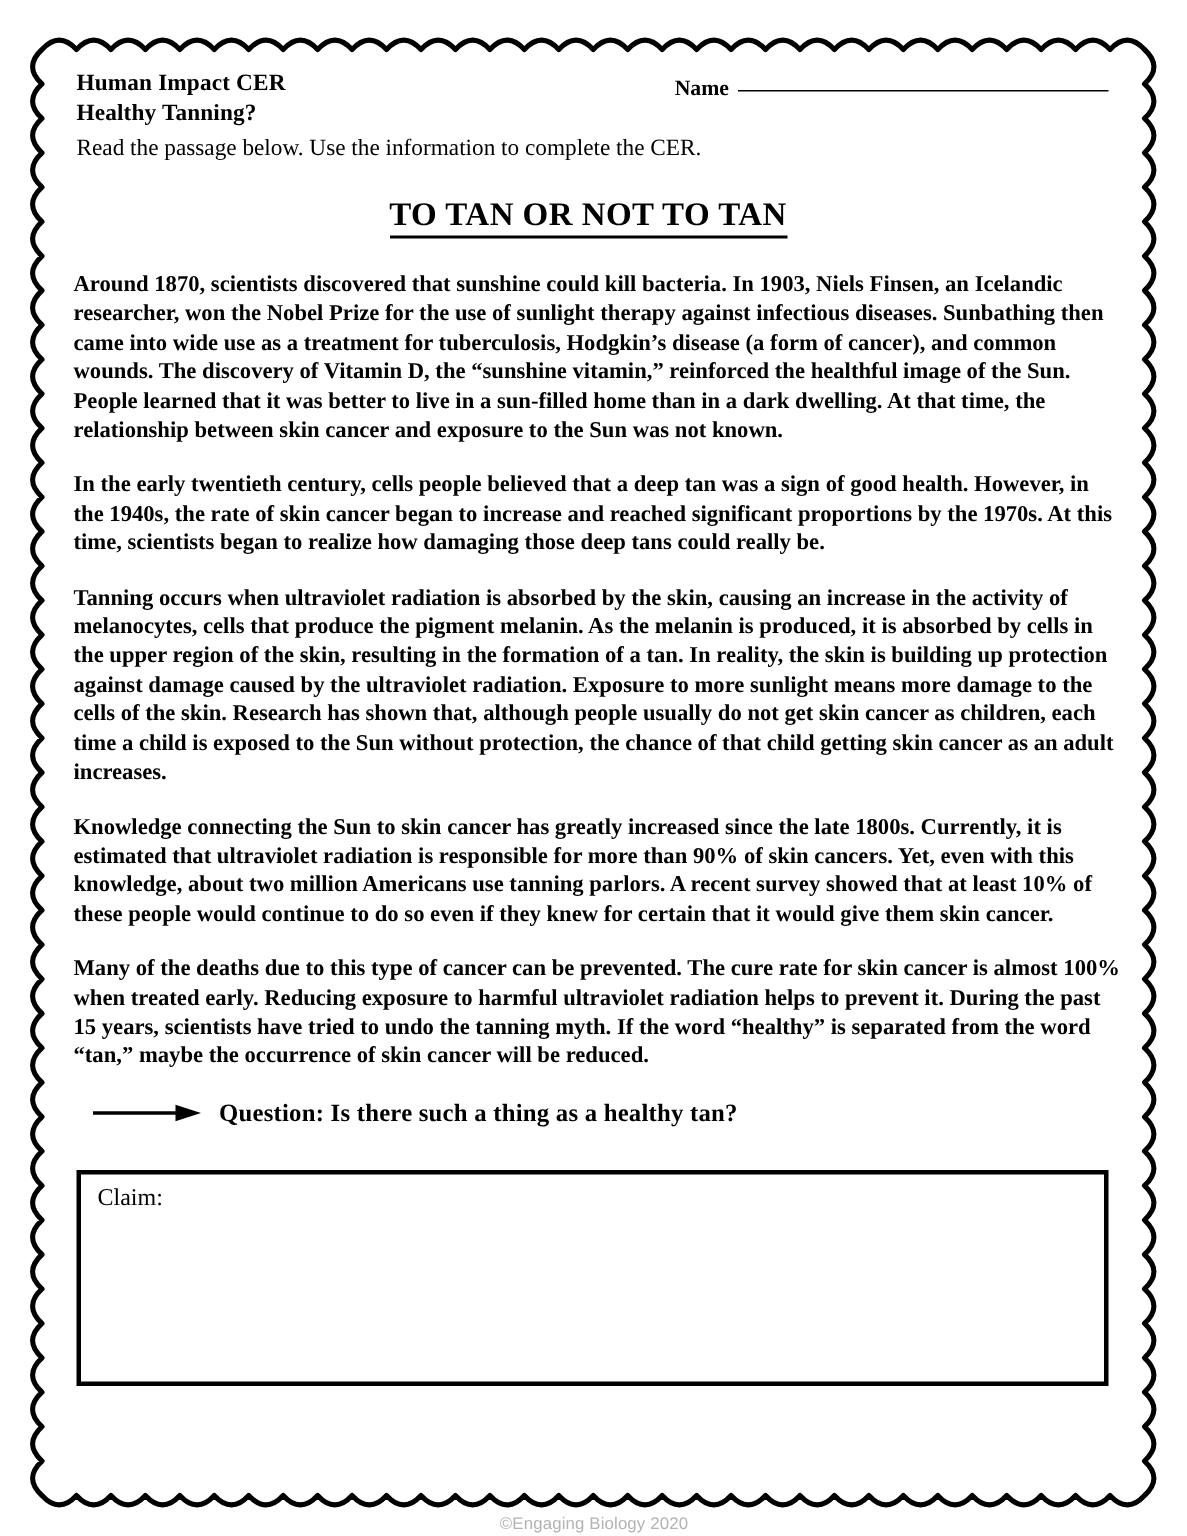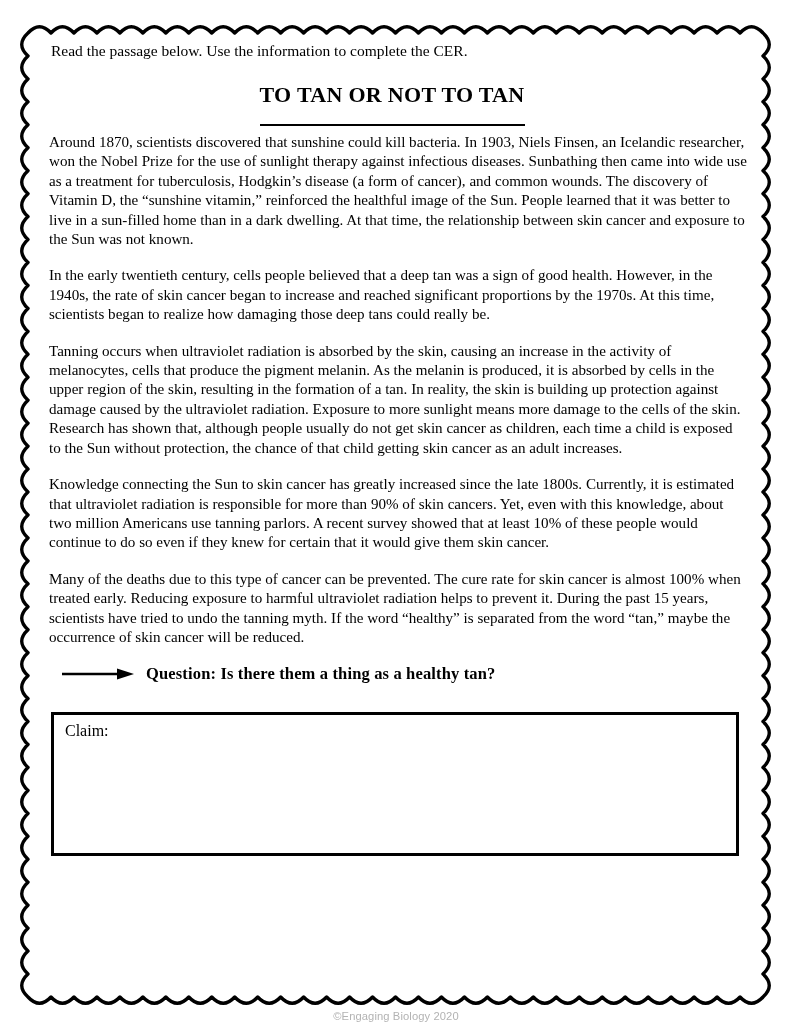--- a/index.html
+++ b/index.html
@@ -168,6 +168,17 @@
 
 <div class="page">
 
+  <div class="header-row">
+    <div class="doc-title">
+      <span>Human Impact CER</span>
+      <span class="line2">Healthy Tanning?</span>
+    </div>
+
+    <div class="name-block">
+      <span class="name-label">Name</span>
+      <span class="name-rule"></span>
+    </div>
+  </div>
 
   <div class="instructions">Read the passage below. Use the information to complete the CER.</div>
 

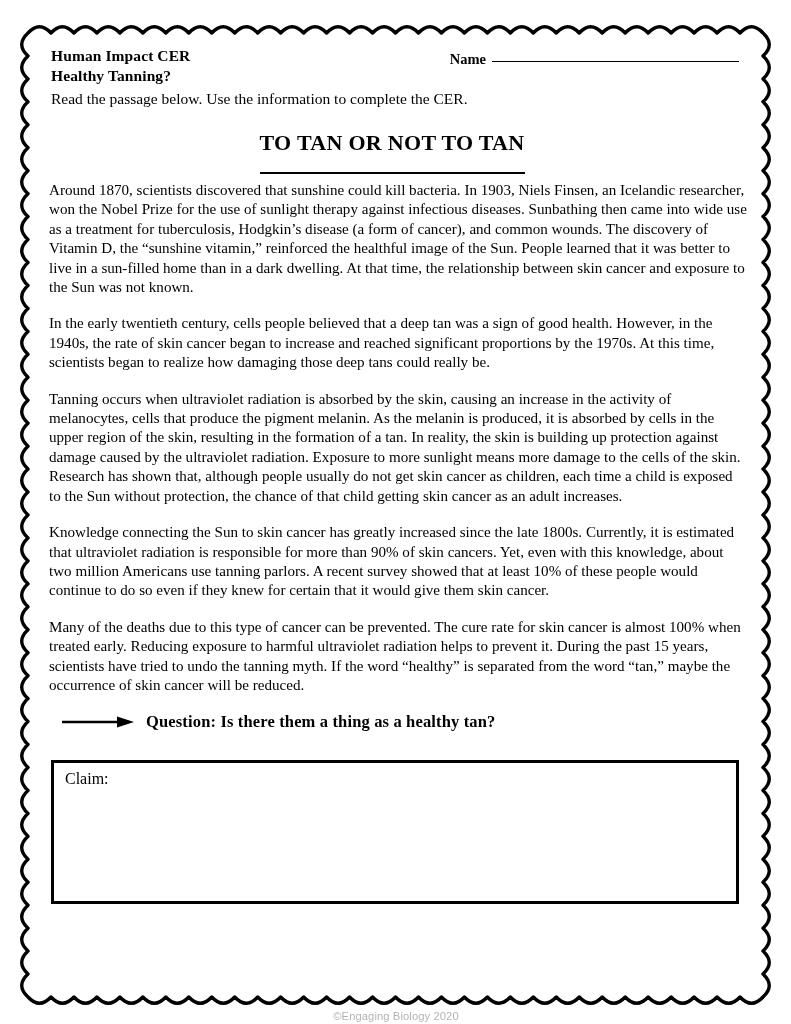--- a/index.html
+++ b/index.html
@@ -92,7 +92,7 @@
   }
   .main-title span {
     border-bottom: 2.2px solid #000;
-    padding-bottom: 17px;
+    padding-bottom: 2px;
   }
 
   

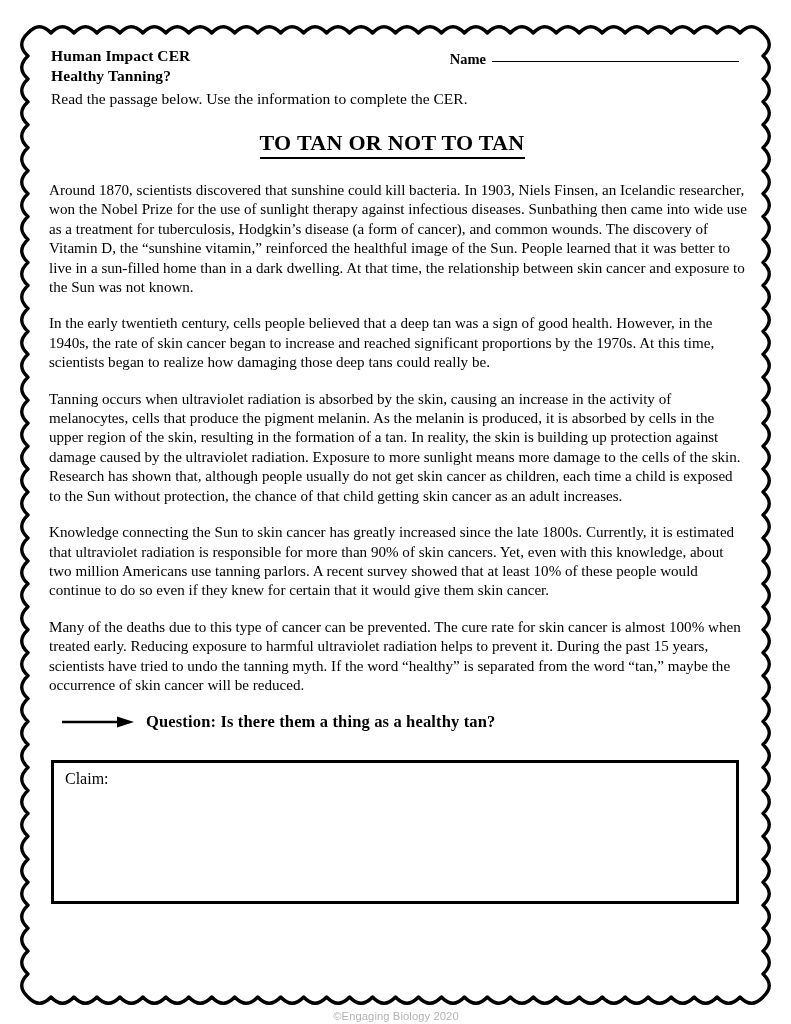--- a/index.html
+++ b/index.html
@@ -100,6 +100,7 @@
     margin-top: 25px;
     margin-left: 3px;
     width: 698px;
+    font-weight: bold;
   }
   .passage p {
     margin: 0 0 17px 0;

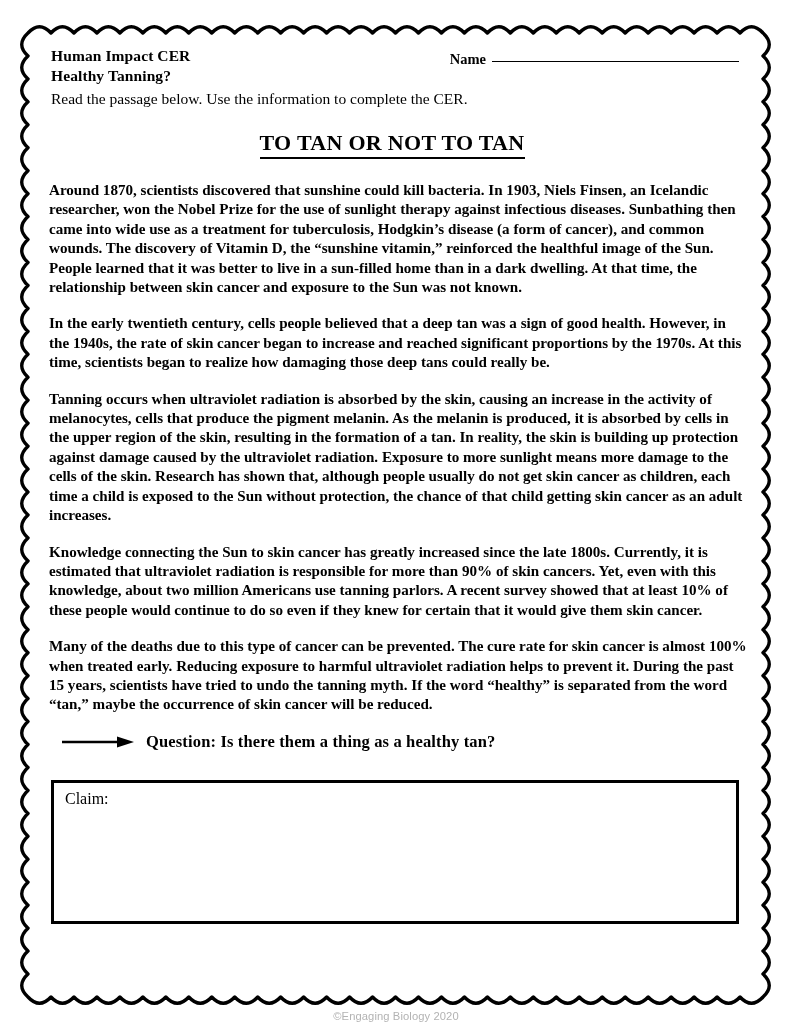--- a/index.html
+++ b/index.html
@@ -200,7 +200,7 @@
       <line x1="1" y1="7" x2="59" y2="7" stroke="#000" stroke-width="2.4"></line>
       <polygon points="56,1.5 73,7 56,12.5" fill="#000"></polygon>
     </svg>
-    <span class="question-text">Question: Is there them a thing as a healthy tan?</span>
+    <span class="question-text">Question: Is there such a thing as a healthy tan?</span>
   </div>
 
   <div class="claim-box">

